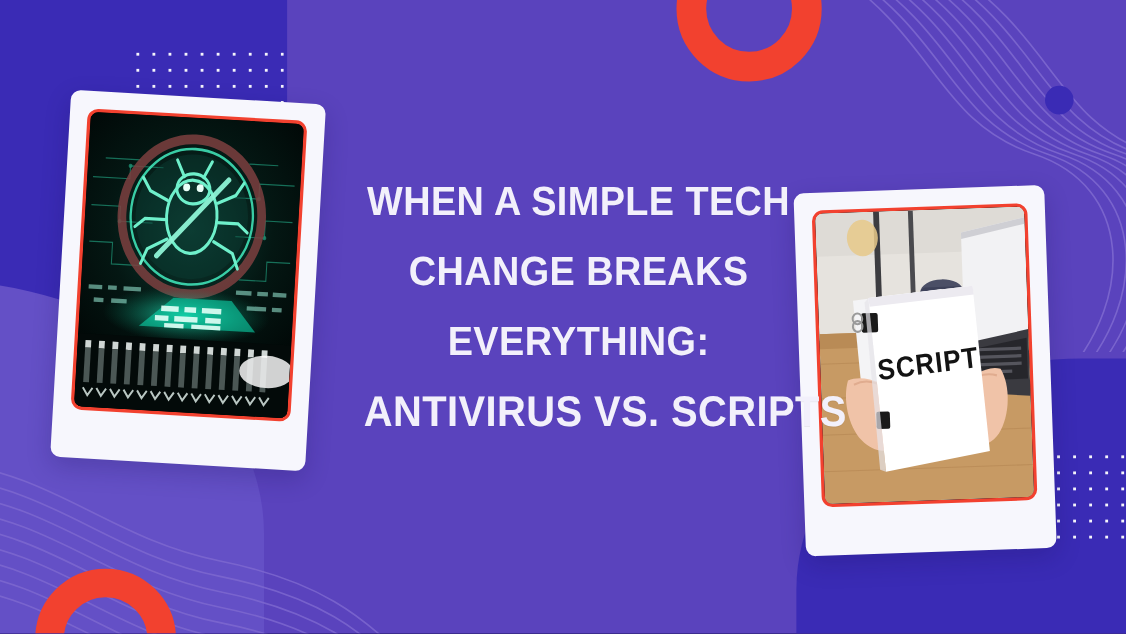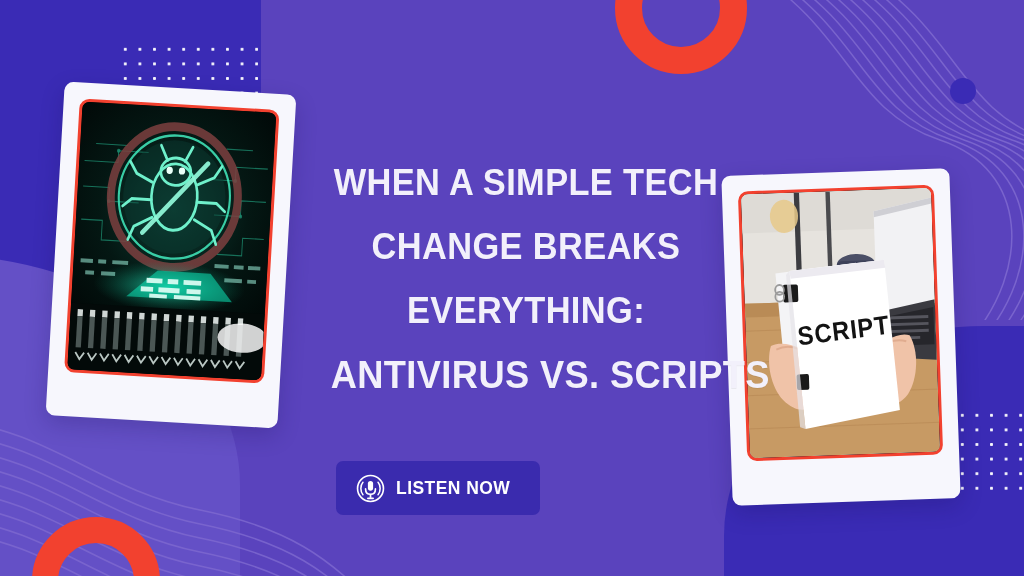--- a/index.html
+++ b/index.html
@@ -449,20 +449,6 @@
 
   <div class="btn-row">
 
-    <button class="btn">
-      <span class="ico">
-        <svg viewBox="0 0 30 30" fill="none">
-          <circle cx="15" cy="15" r="13.4" stroke="#ffffff" stroke-width="1.7"></circle>
-          <path d="M7.2 8.6 C 4.3 11.9 4.3 18.1 7.2 21.4" stroke="#ffffff" stroke-width="1.6" fill="none" stroke-linecap="round"></path>
-          <path d="M22.8 8.6 C 25.7 11.9 25.7 18.1 22.8 21.4" stroke="#ffffff" stroke-width="1.6" fill="none" stroke-linecap="round"></path>
-          <rect x="12.3" y="7.2" width="5.4" height="10" rx="2.7" fill="#ffffff"></rect>
-          <path d="M9.9 15.4 C 9.9 19.1 12.2 21 15 21 C 17.8 21 20.1 19.1 20.1 15.4" stroke="#ffffff" stroke-width="1.7" fill="none" stroke-linecap="round"></path>
-          <rect x="14.1" y="20.6" width="1.8" height="4.1" fill="#ffffff"></rect>
-          <rect x="11.4" y="24.2" width="7.2" height="1.8" rx=".9" fill="#ffffff"></rect>
-        </svg>
-      </span>
-      <span class="label">Listen Now</span>
-    </button>
 
   </div>
 

